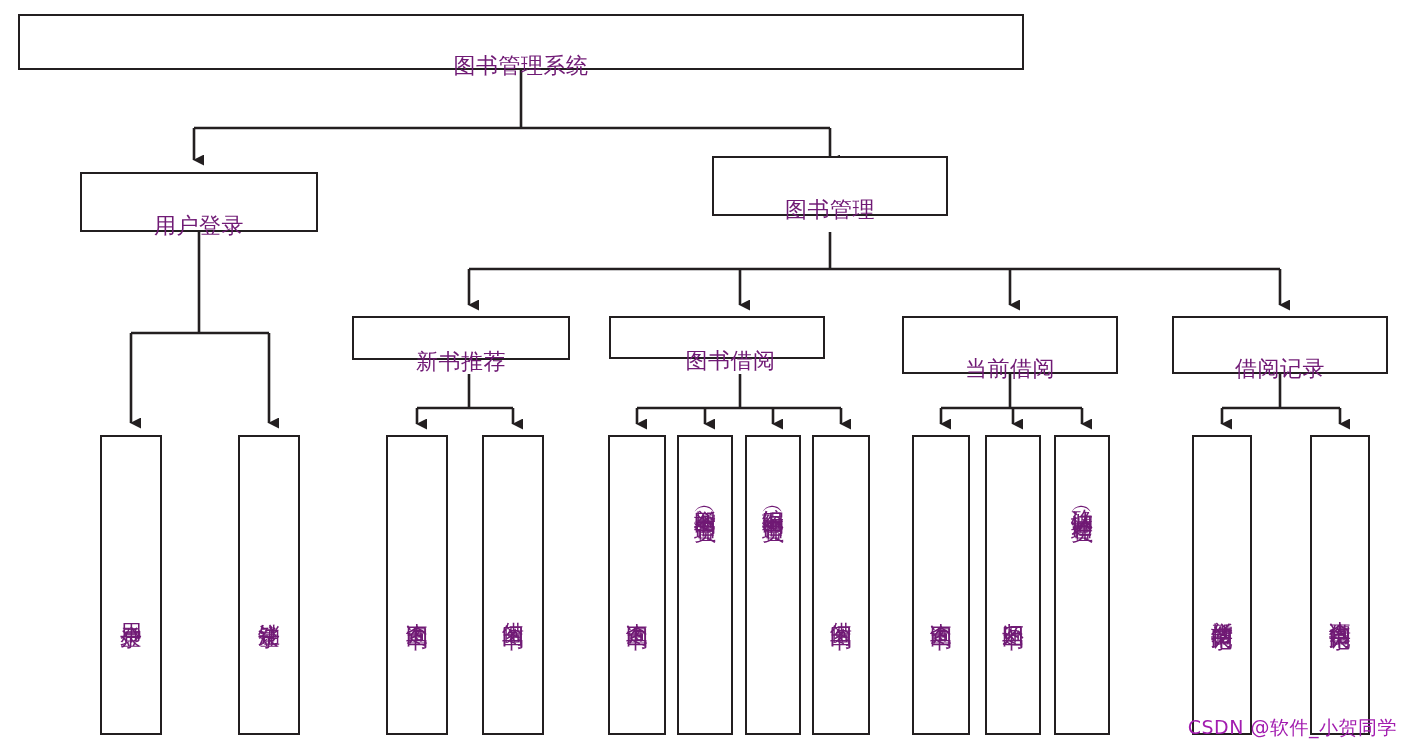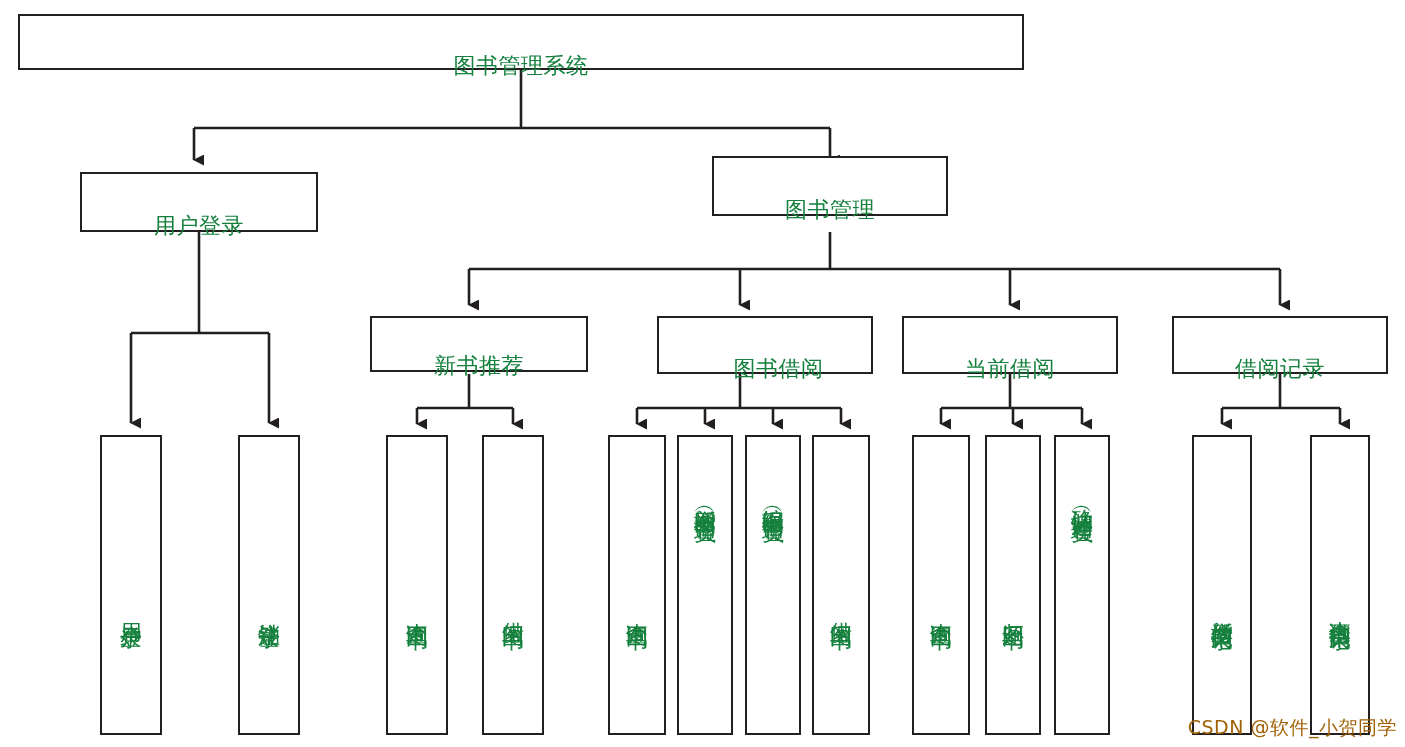--- a/index.html
+++ b/index.html
@@ -40,7 +40,7 @@
     line-height: 1.1;
     letter-spacing: 0.5px;
     white-space: nowrap;
-    color: #15803d;
+    color: #701a75;
     margin-top: 48px;
   }
   

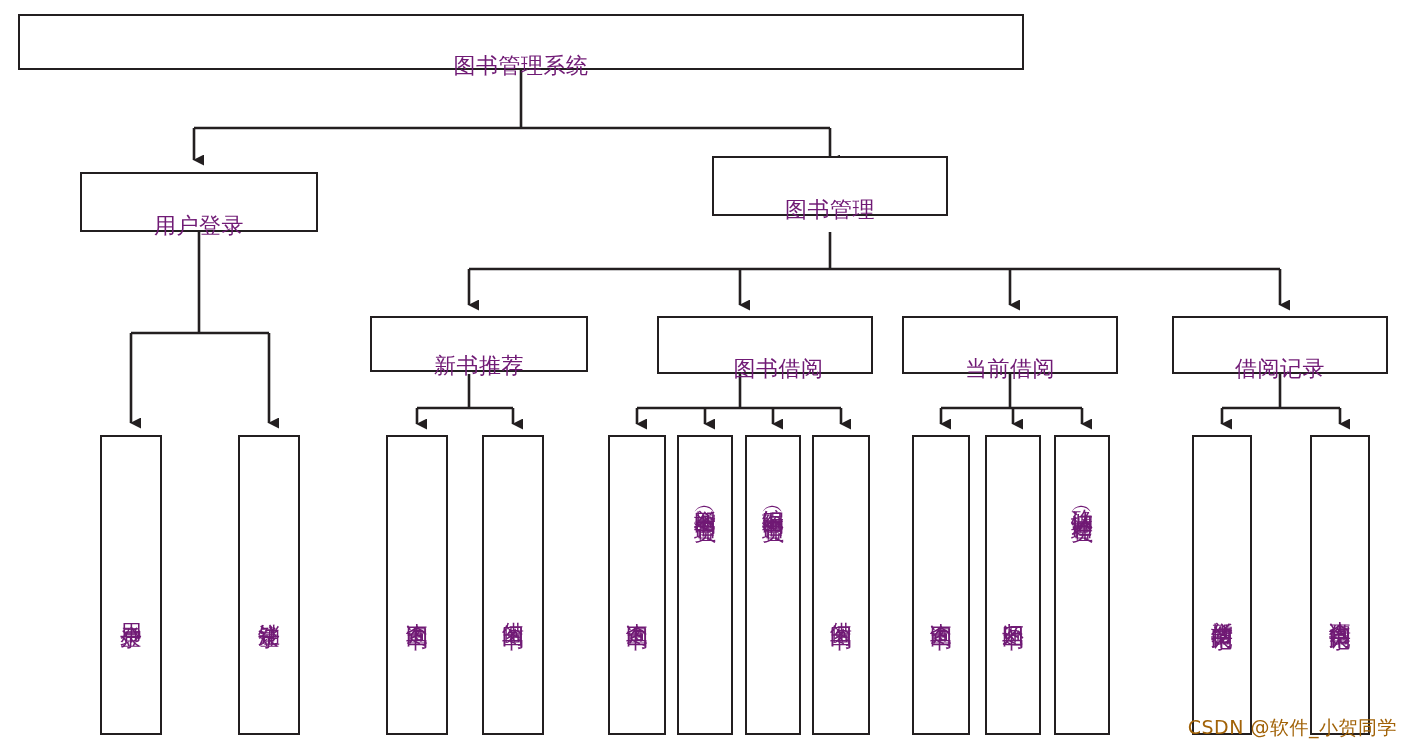--- a/index.html
+++ b/index.html
@@ -138,7 +138,7 @@
     <span class="lbl">图书管理</span>
   </div>
 
-  <div class="node" style="left:370px; top:316px; width:218px; height:56px;font-family:Liberation Mono, monospace;">
+  <div class="node" style="left:352px; top:316px; width:218px; height:44px;">
     <span class="lbl">新书推荐</span>
   </div>
   <div class="node" style="left:657px; top:316px; width:216px; height:58px;padding-left:27px;">

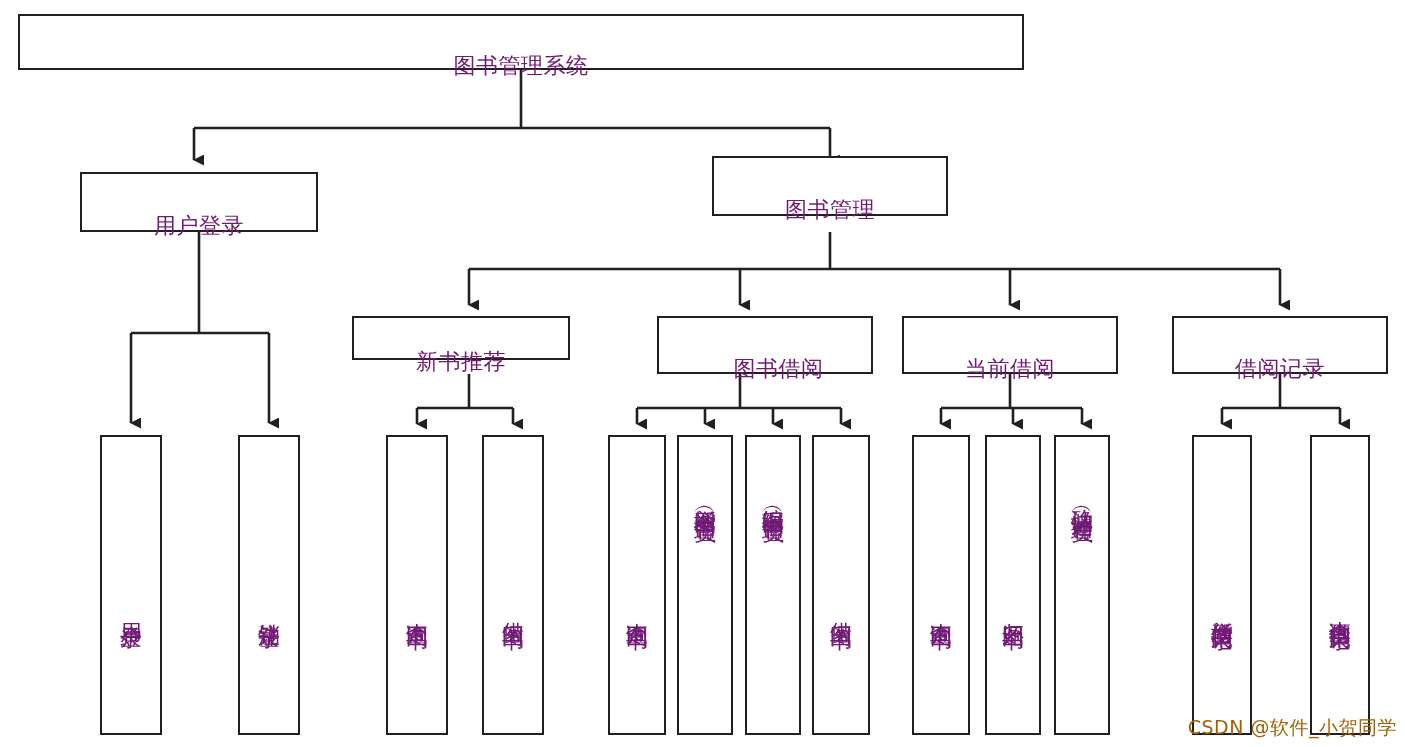--- a/index.html
+++ b/index.html
@@ -141,7 +141,7 @@
   <div class="node" style="left:352px; top:316px; width:218px; height:44px;">
     <span class="lbl">新书推荐</span>
   </div>
-  <div class="node" style="left:657px; top:316px; width:216px; height:58px;padding-left:27px;">
+  <div class="node" style="left:609px; top:316px; width:216px; height:43px;padding-left:27px;">
     <span class="lbl">图书借阅</span>
   </div>
   <div class="node" style="left:1172px; top:316px; width:216px; height:58px;">

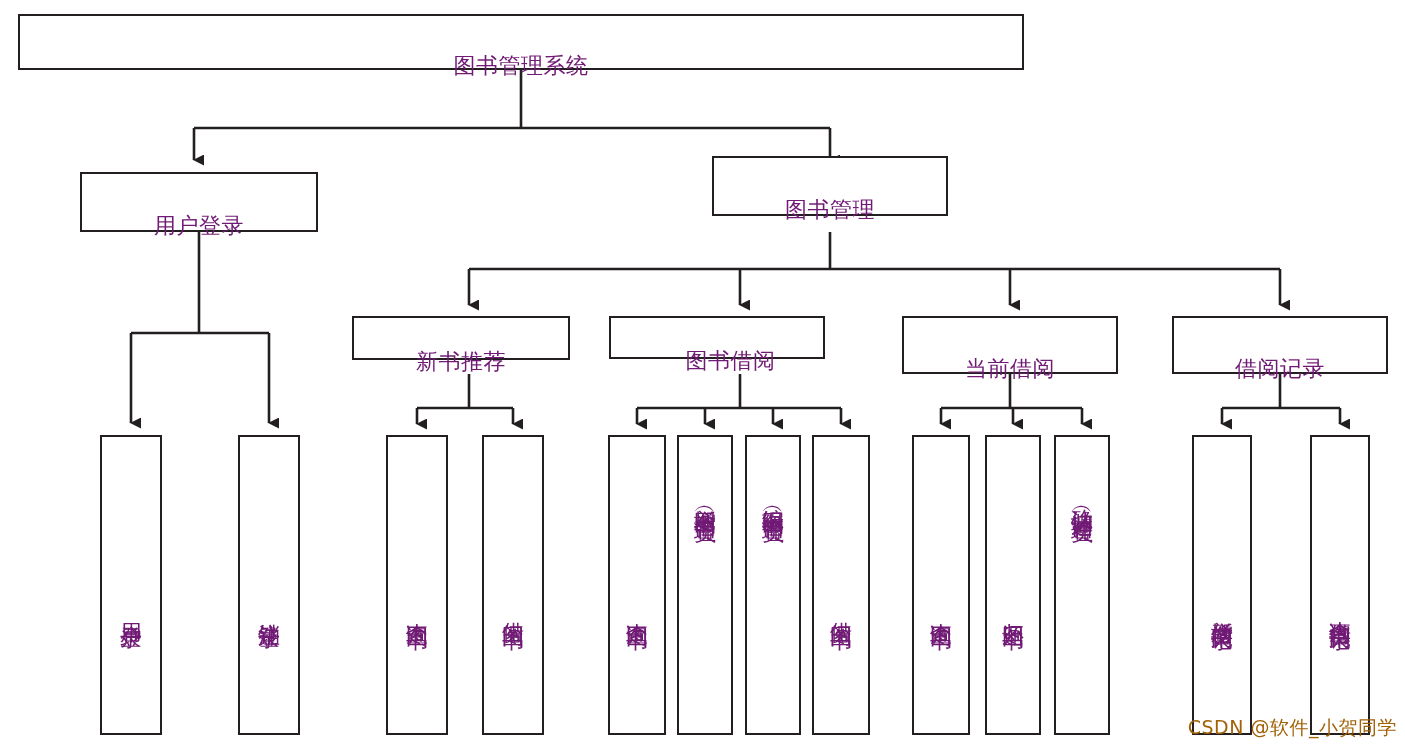--- a/index.html
+++ b/index.html
@@ -66,7 +66,7 @@
     right: 8px;
     bottom: 6px;
     font-size: 19px;
-    color: #a16207;
+    color: #a21caf;
     white-space: nowrap;
     letter-spacing: 0.5px;
     font-family: "DejaVu Sans", "Liberation Sans", sans-serif;

